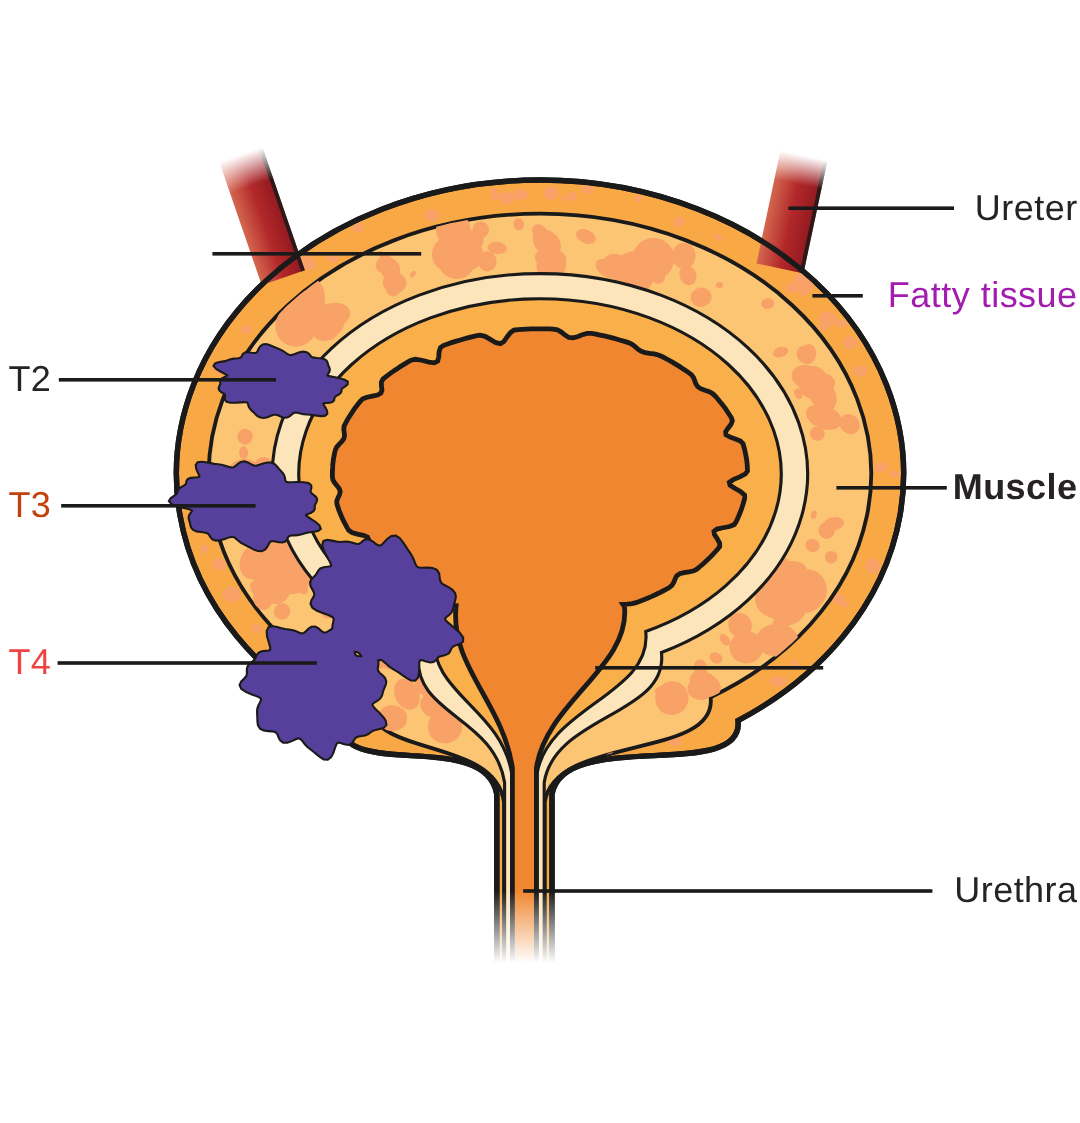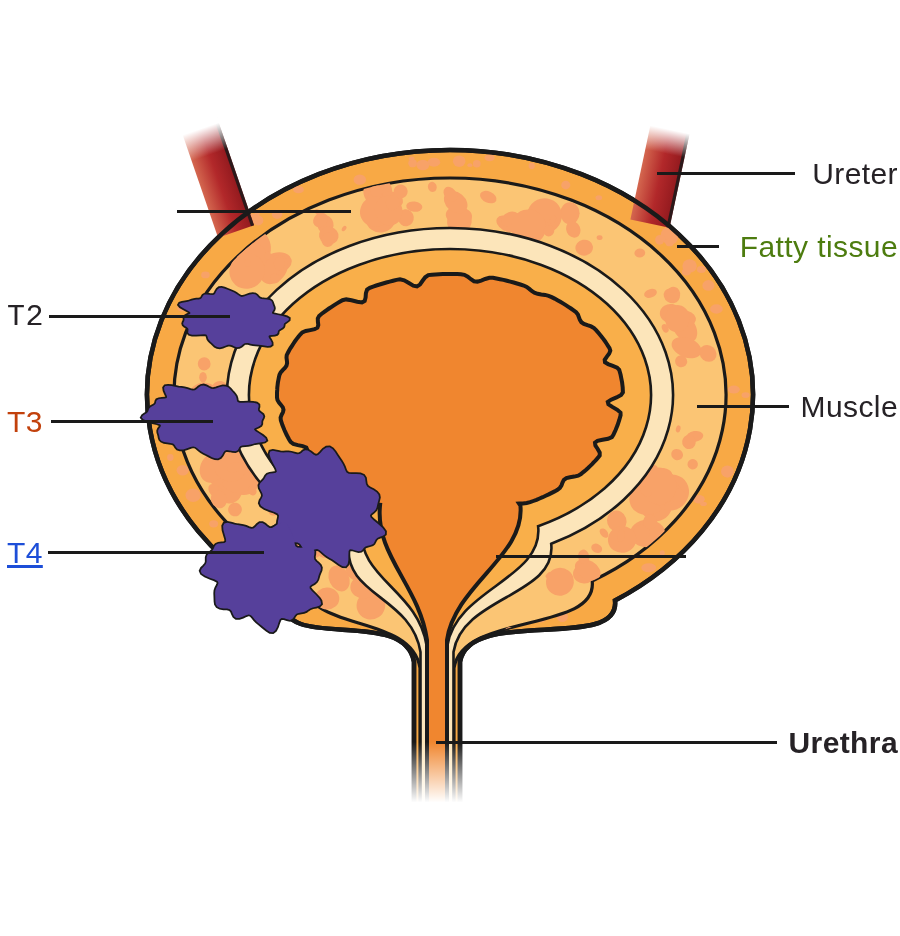--- a/index.html
+++ b/index.html
@@ -303,7 +303,7 @@
   <div class="label" style="left: 7px; top: 402px; color: #c2410c;">T3</div>
   <div class="label" style="left: 7px; top: 533px; color: #1d4ed8; text-decoration: underline;">T4</div>
   <div class="label right" style="top: 154px; color: rgb(38, 34, 38); margin-left: 28px;">Ureter</div>
-  <div class="label right" style="top: 227px; color: #4d7c0f; text-align: center;">Fatty tissue</div>
+  <div class="label right" style="top: 227px; color: #a21caf; text-align: center;">Fatty tissue</div>
   <div class="label right" style="top: 387px; color: rgb(38, 34, 38);">Muscle</div>
   <div class="label right" style="top: 723px; color: rgb(38, 34, 38); font-weight: bold;">Urethra</div>
 </div>

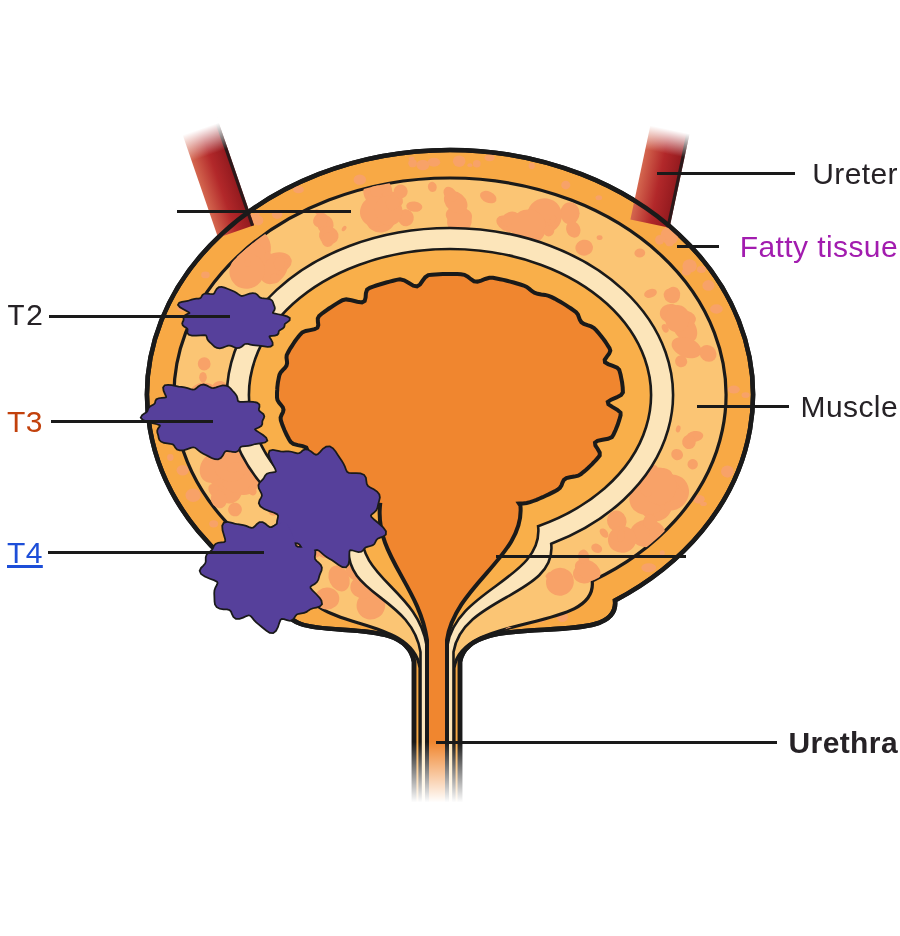--- a/index.html
+++ b/index.html
@@ -299,7 +299,7 @@
   <div class="leader" style="left: 496px; top: 555px; width: 190px; background: rgb(26, 26, 26);"></div>
   <div class="leader" style="left: 436px; top: 741px; width: 341px; background: rgb(26, 26, 26);"></div>
 
-  <div class="label" style="left: 7px; top: 297px; color: rgb(38, 34, 38); font-family: Liberation Mono, monospace;">T2</div>
+  <div class="label" style="left: 7px; top: 297px; color: rgb(38, 34, 38);">T2</div>
   <div class="label" style="left: 7px; top: 402px; color: #c2410c;">T3</div>
   <div class="label" style="left: 7px; top: 533px; color: #1d4ed8; text-decoration: underline;">T4</div>
   <div class="label right" style="top: 154px; color: rgb(38, 34, 38); margin-left: 28px;">Ureter</div>

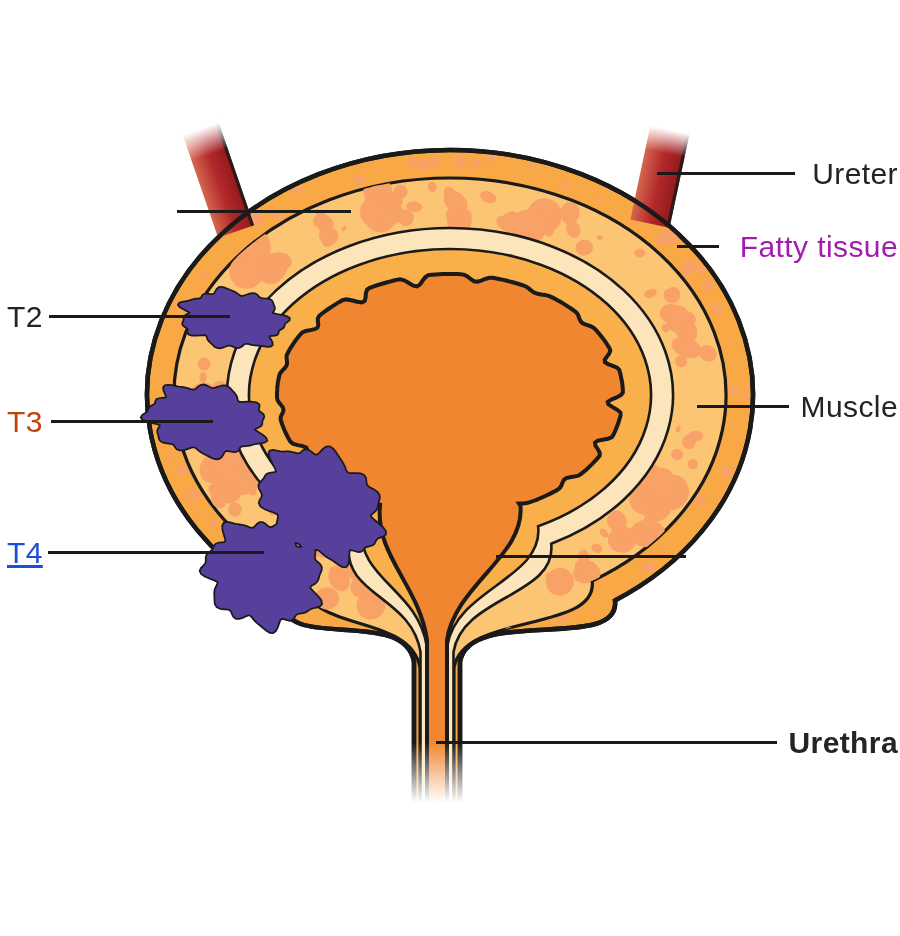--- a/index.html
+++ b/index.html
@@ -304,7 +304,7 @@
   <div class="label" style="left: 7px; top: 533px; color: #1d4ed8; text-decoration: underline;">T4</div>
   <div class="label right" style="top: 154px; color: rgb(38, 34, 38); margin-left: 28px;">Ureter</div>
   <div class="label right" style="top: 227px; color: #a21caf; text-align: center;">Fatty tissue</div>
-  <div class="label right" style="top: 387px; color: rgb(38, 34, 38);">Muscle</div>
+  <div class="label right" style="top: 387px; color: rgb(38, 34, 38); font-weight: bold;">Muscle</div>
   <div class="label right" style="top: 723px; color: rgb(38, 34, 38); font-weight: bold;">Urethra</div>
 </div>
 

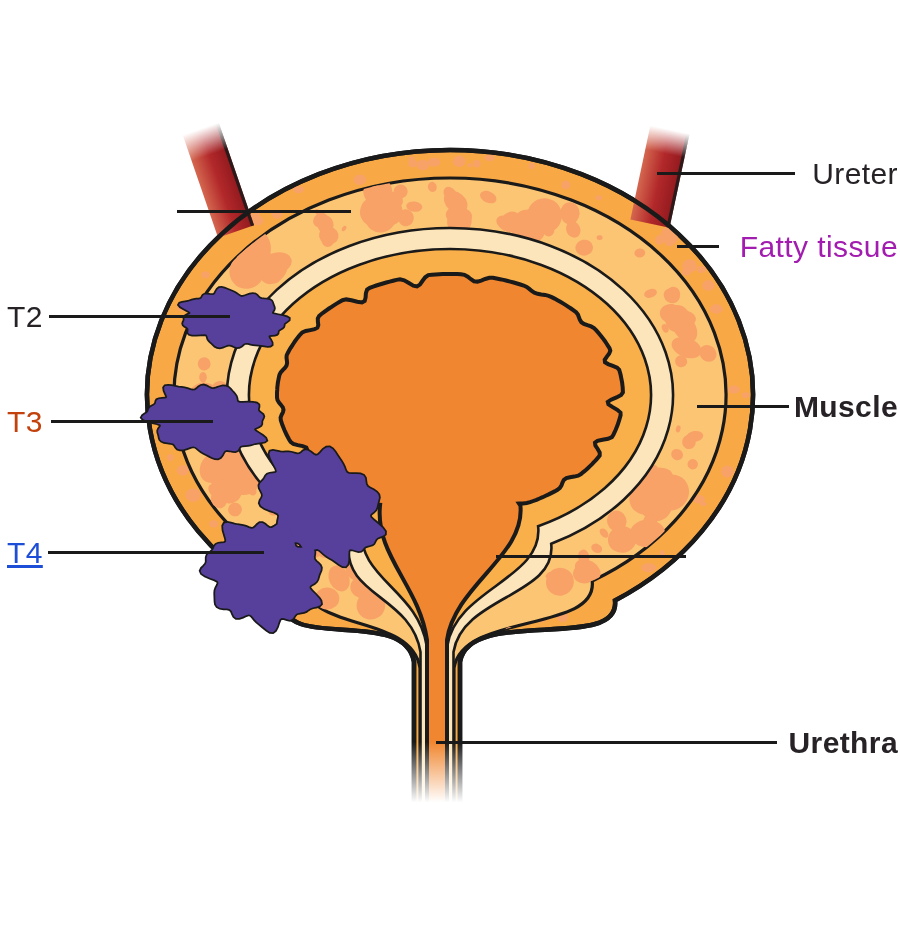--- a/index.html
+++ b/index.html
@@ -301,7 +301,7 @@
 
   <div class="label" style="left: 7px; top: 297px; color: rgb(38, 34, 38);">T2</div>
   <div class="label" style="left: 7px; top: 402px; color: #c2410c;">T3</div>
-  <div class="label" style="left: 7px; top: 533px; color: #1d4ed8; text-decoration: underline;">T4</div>
+  <div class="label" style="left: 7px; top: 533px; color: #ef4444;">T4</div>
   <div class="label right" style="top: 154px; color: rgb(38, 34, 38); margin-left: 28px;">Ureter</div>
   <div class="label right" style="top: 227px; color: #a21caf; text-align: center;">Fatty tissue</div>
   <div class="label right" style="top: 387px; color: rgb(38, 34, 38); font-weight: bold;">Muscle</div>

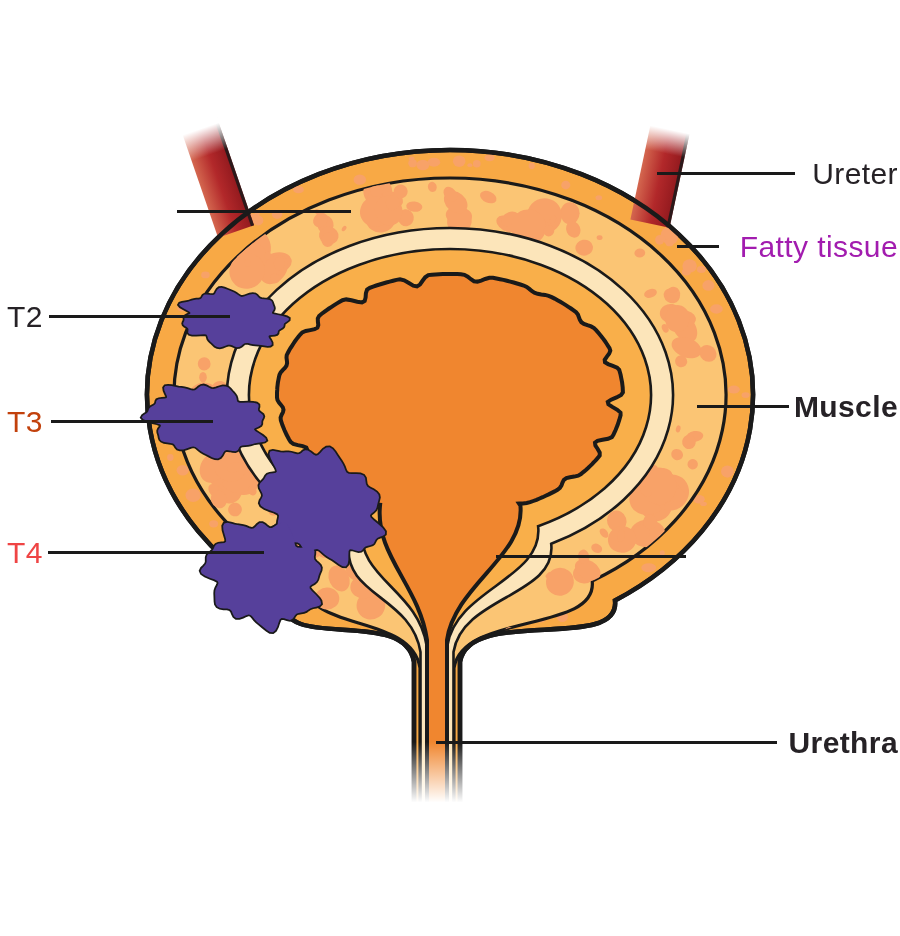--- a/index.html
+++ b/index.html
@@ -305,7 +305,7 @@
   <div class="label right" style="top: 154px; color: rgb(38, 34, 38); margin-left: 28px;">Ureter</div>
   <div class="label right" style="top: 227px; color: #a21caf; text-align: center;">Fatty tissue</div>
   <div class="label right" style="top: 387px; color: rgb(38, 34, 38); font-weight: bold;">Muscle</div>
-  <div class="label right" style="top: 723px; color: rgb(38, 34, 38); font-weight: bold;">Urethra</div>
+  <div class="label right" style="top: 723px; color: rgb(38, 34, 38);">Urethra</div>
 </div>
 
 </body></html>

